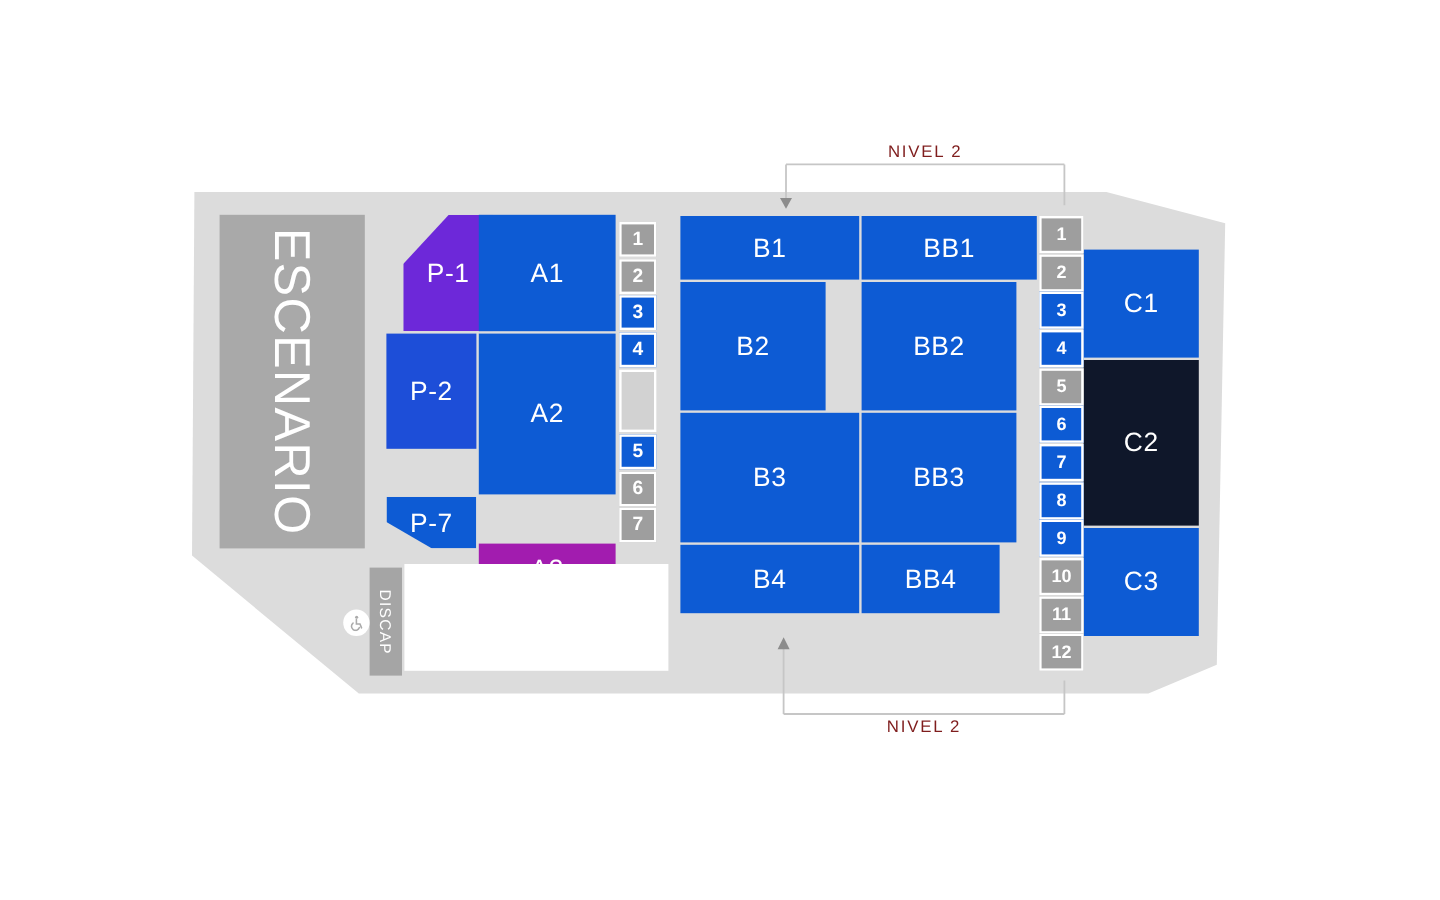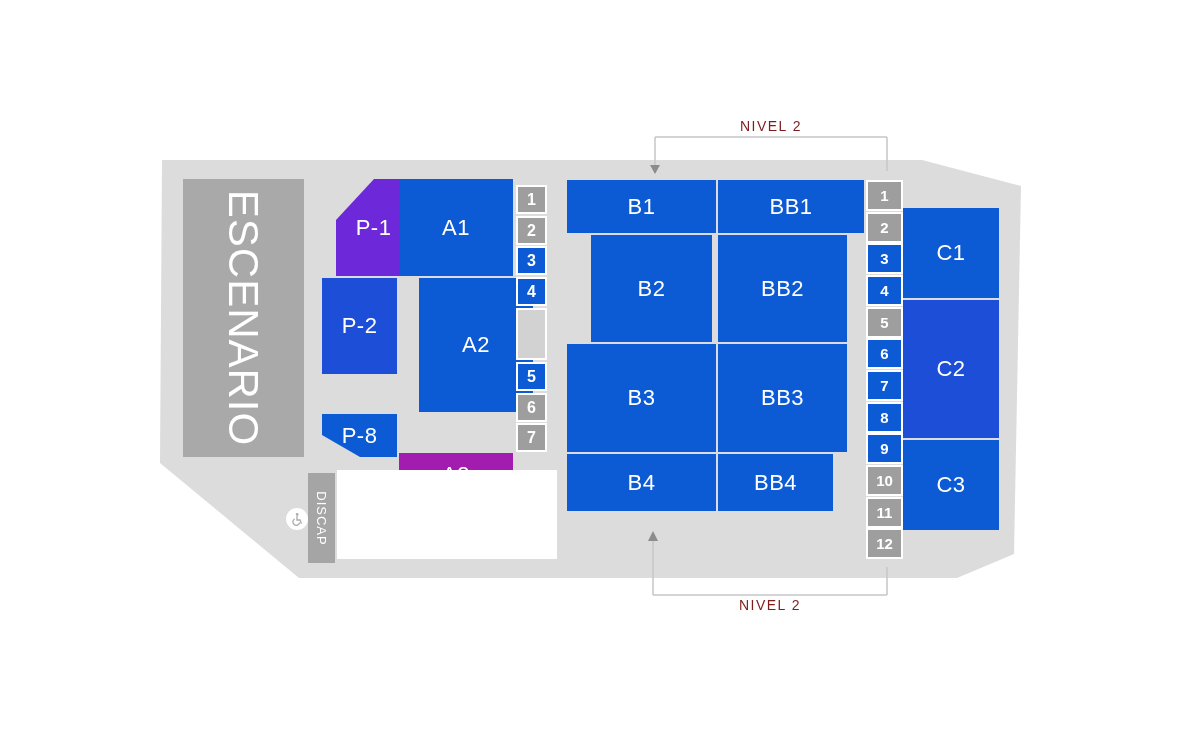--- a/index.html
+++ b/index.html
@@ -48,7 +48,7 @@
       <div class="block" style="left: 399px; top: 414px; width: 114px; height: 43px; background: #a21caf; margin-top: 39px;">A3</div>
       <div class="block" style="left: 567px; top: 180px; width: 149px; height: 53px; background: rgb(13, 91, 212);">B1</div>
       <div class="block" style="left: 718px; top: 180px; width: 146px; height: 53px; background: rgb(13, 91, 212);">BB1</div>
-      <div class="block" style="left: 567px; top: 235px; width: 121px; height: 107px; background: rgb(13, 91, 212); margin-left: 24px;">B2</div>
+      <div class="block" style="left: 567px; top: 235px; width: 121px; height: 107px; background: rgb(13, 91, 212);">B2</div>
       <div class="block" style="left: 718px; top: 235px; width: 129px; height: 107px; background: rgb(13, 91, 212);">BB2</div>
       <div class="block" style="left: 567px; top: 344px; width: 149px; height: 108px; background: rgb(13, 91, 212);">B3</div>
       <div class="block" style="left: 718px; top: 344px; width: 129px; height: 108px; background: rgb(13, 91, 212);">BB3</div>

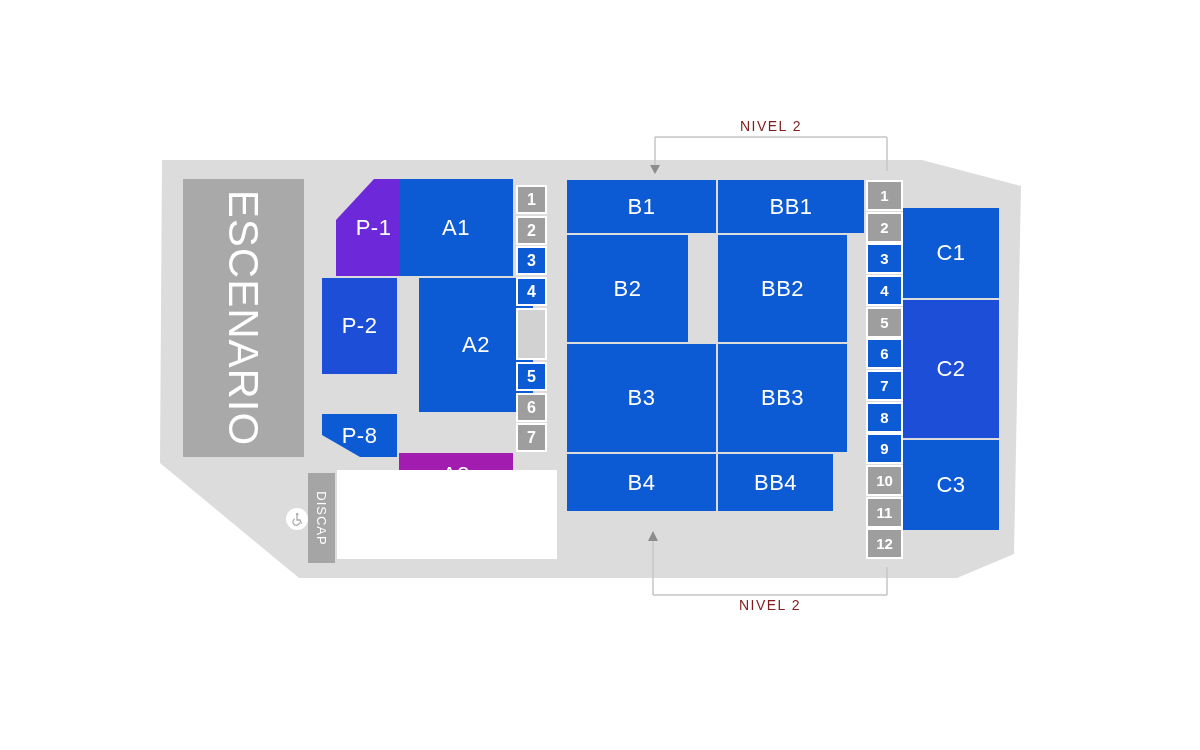--- a/index.html
+++ b/index.html
@@ -43,7 +43,7 @@
       <div class="block" style="left: 336px; top: 179px; width: 75px; height: 97px; background: #6d28d9; clip-path: polygon(38px 0px, 100% 0px, 100% 100%, 0px 100%, 0px 41px);">P-1</div>
       <div class="block" style="left: 399px; top: 179px; width: 114px; height: 97px; background: rgb(13, 91, 212);">A1</div>
       <div class="block" style="left: 322px; top: 278px; width: 75px; height: 96px; background: #1d4ed8;">P-2</div>
-      <div class="block" style="left: 399px; top: 278px; width: 114px; height: 134px; background: rgb(13, 91, 212); margin-left: 20px;">A2</div>
+      <div class="block" style="left: 399px; top: 278px; width: 114px; height: 134px; background: rgb(13, 91, 212);">A2</div>
       <div class="block" style="left: 322px; top: 414px; width: 75px; height: 43px; background: rgb(13, 91, 212); clip-path: polygon(0px 0px, 100% 0px, 100% 100%, 38px 100%, 0px 21px);">P-8</div>
       <div class="block" style="left: 399px; top: 414px; width: 114px; height: 43px; background: #a21caf; margin-top: 39px;">A3</div>
       <div class="block" style="left: 567px; top: 180px; width: 149px; height: 53px; background: rgb(13, 91, 212);">B1</div>

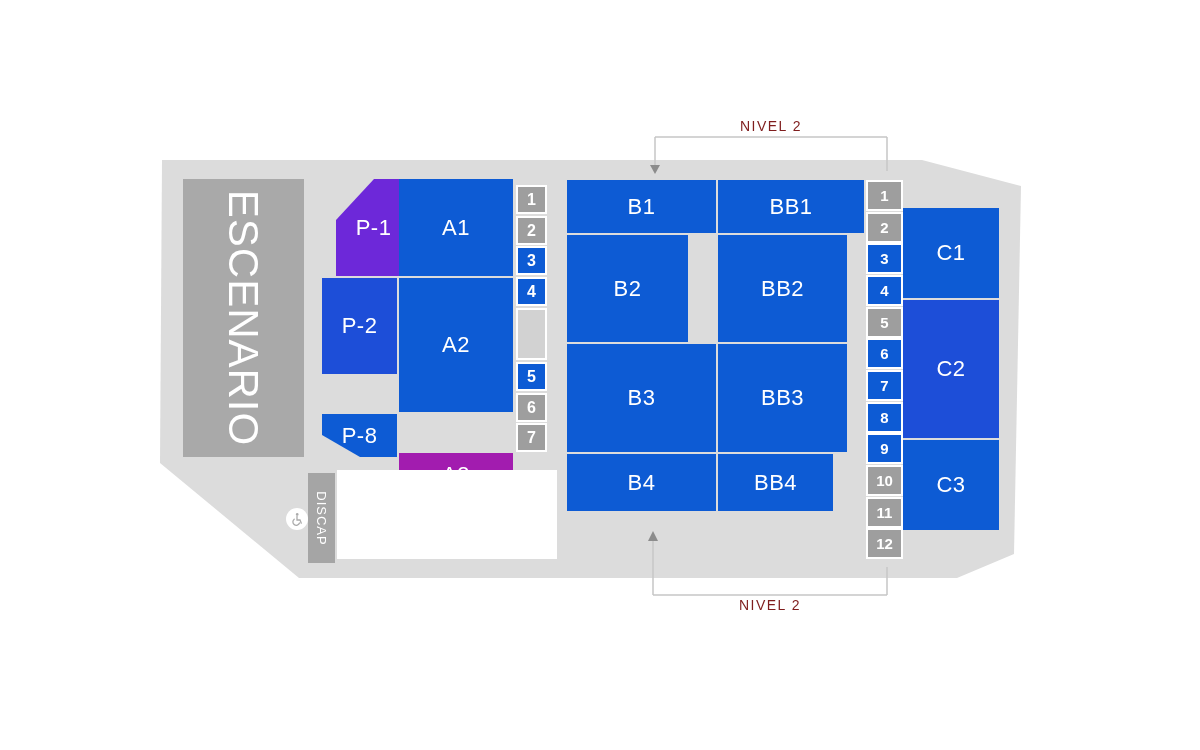--- a/index.html
+++ b/index.html
@@ -55,7 +55,7 @@
       <div class="block" style="left: 567px; top: 454px; width: 149px; height: 57px; background: rgb(13, 91, 212);">B4</div>
       <div class="block" style="left: 718px; top: 454px; width: 115px; height: 57px; background: rgb(13, 91, 212);">BB4</div>
       <div class="block" style="left: 903px; top: 208px; width: 96px; height: 90px; background: rgb(13, 91, 212);">C1</div>
-      <div class="block" style="left: 903px; top: 300px; width: 96px; height: 138px; background: #1d4ed8;">C2</div>
+      <div class="block" style="left: 903px; top: 300px; width: 96px; height: 138px; background: #0f172a;">C2</div>
       <div class="block" style="left: 903px; top: 440px; width: 96px; height: 90px; background: rgb(13, 91, 212);">C3</div>
       <div class="gate left" style="left: 516px; top: 185px; width: 31px; height: 29px; background: rgb(158, 158, 158);">1</div>
       <div class="gate left" style="left: 516px; top: 216px; width: 31px; height: 29px; background: rgb(158, 158, 158);">2</div>

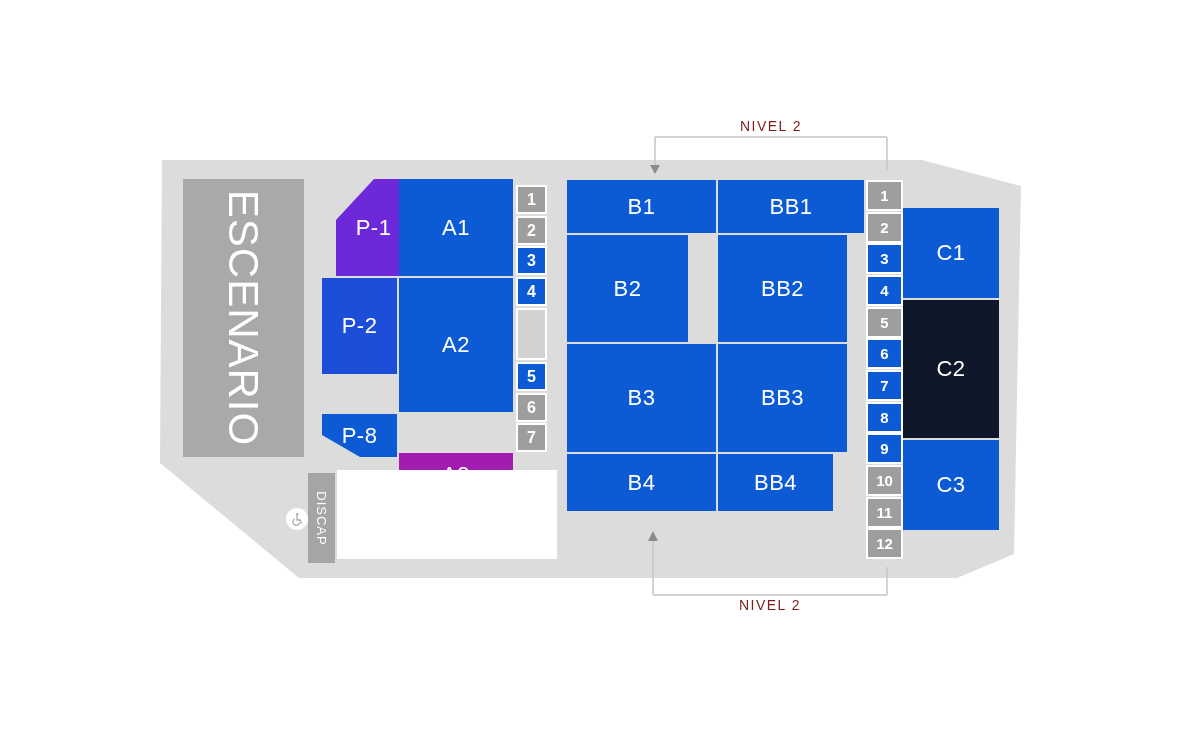--- a/index.html
+++ b/index.html
@@ -44,7 +44,7 @@
       <div class="block" style="left: 399px; top: 179px; width: 114px; height: 97px; background: rgb(13, 91, 212);">A1</div>
       <div class="block" style="left: 322px; top: 278px; width: 75px; height: 96px; background: #1d4ed8;">P-2</div>
       <div class="block" style="left: 399px; top: 278px; width: 114px; height: 134px; background: rgb(13, 91, 212);">A2</div>
-      <div class="block" style="left: 322px; top: 414px; width: 75px; height: 43px; background: rgb(13, 91, 212); clip-path: polygon(0px 0px, 100% 0px, 100% 100%, 38px 100%, 0px 21px);">P-8</div>
+      <div class="block" style="left: 322px; top: 414px; width: 75px; height: 43px; background: rgb(13, 91, 212); clip-path: polygon(0px 0px, 100% 0px, 100% 100%, 38px 100%, 0px 21px);">P-7</div>
       <div class="block" style="left: 399px; top: 414px; width: 114px; height: 43px; background: #a21caf; margin-top: 39px;">A3</div>
       <div class="block" style="left: 567px; top: 180px; width: 149px; height: 53px; background: rgb(13, 91, 212);">B1</div>
       <div class="block" style="left: 718px; top: 180px; width: 146px; height: 53px; background: rgb(13, 91, 212);">BB1</div>

